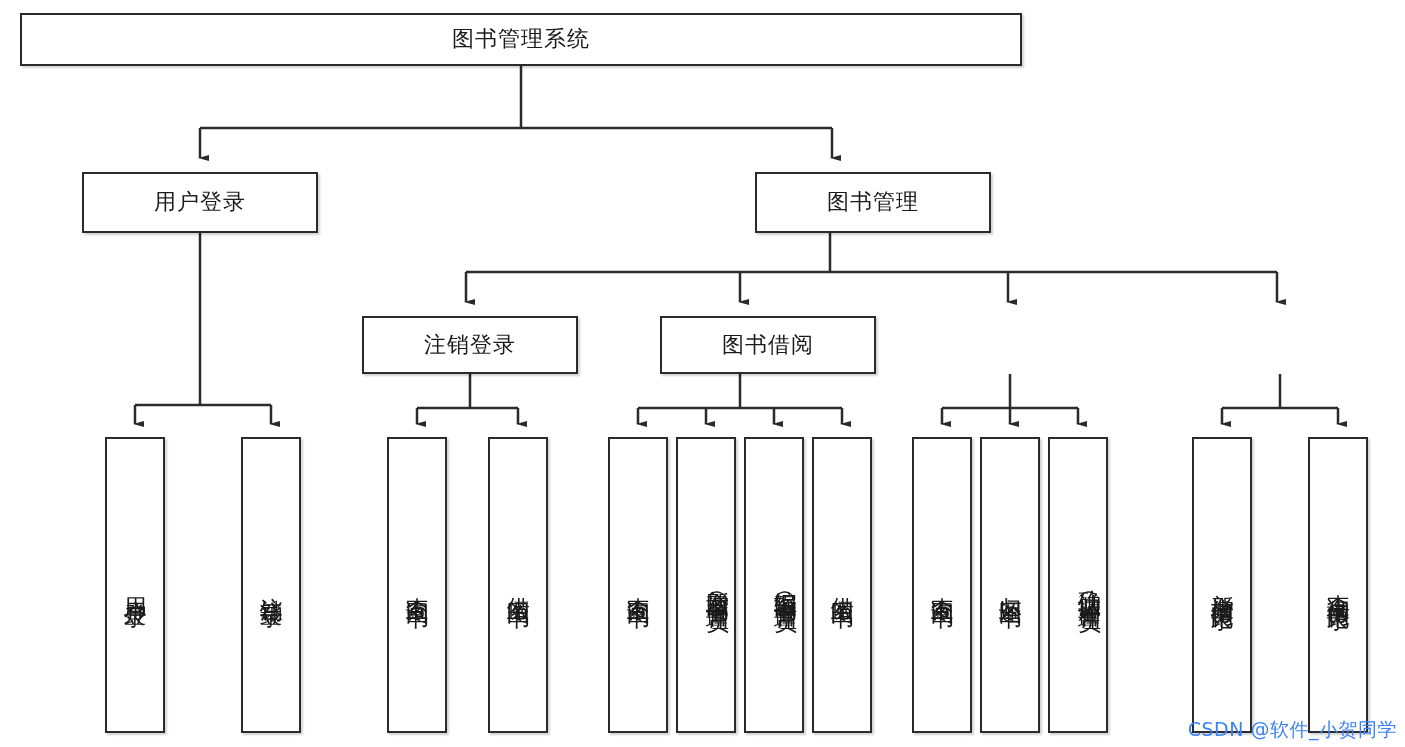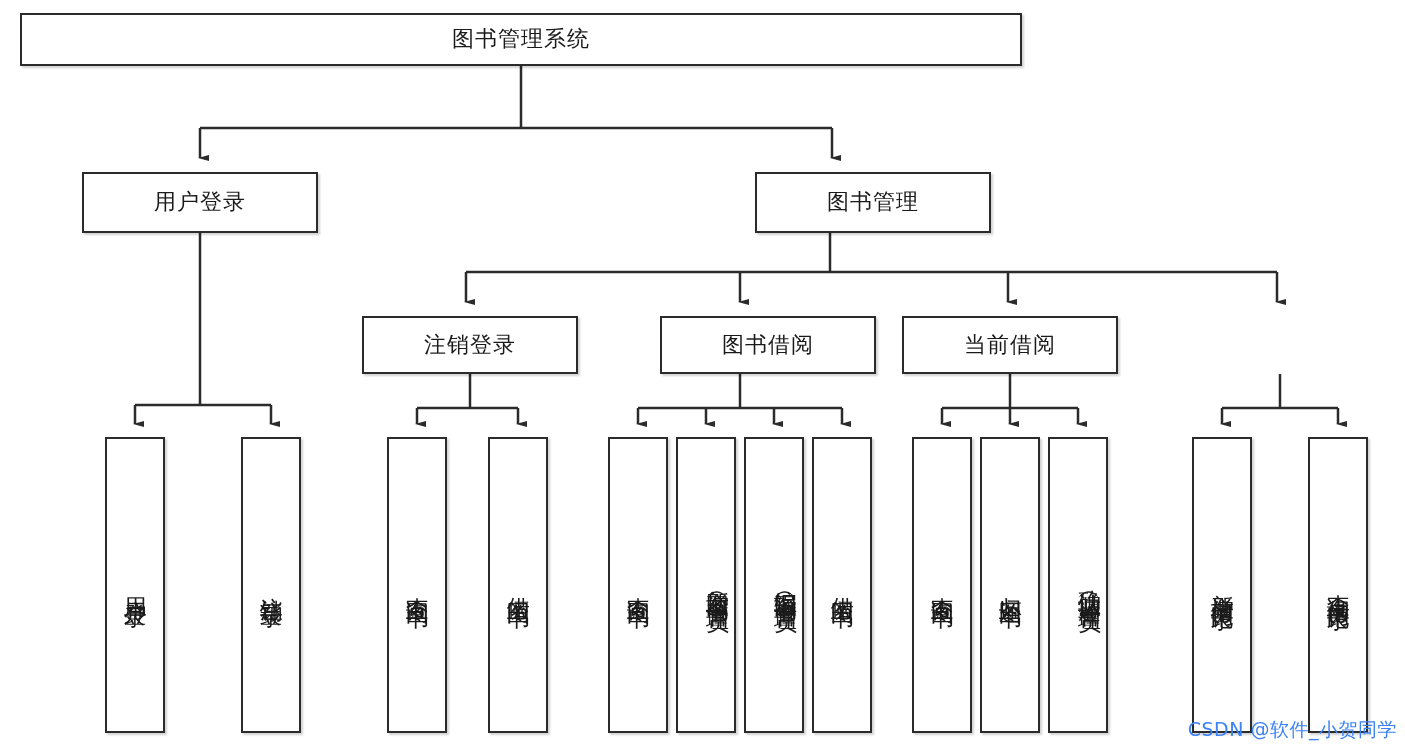--- a/index.html
+++ b/index.html
@@ -142,9 +142,6 @@
   <div class="node horiz" style="left:660px; top:316px; width:216px; height:58px;">
     <span class="label">图书借阅</span>
   </div>
-  <div class="node horiz" style="left:902px; top:316px; width:216px; height:58px;">
-    <span class="label">当前借阅</span>
-  </div>
 
   <div class="node vert mid-aligned" style="left:105px; top:437px; width:60px; height:296px;">
     <span class="label">用户登录</span>

